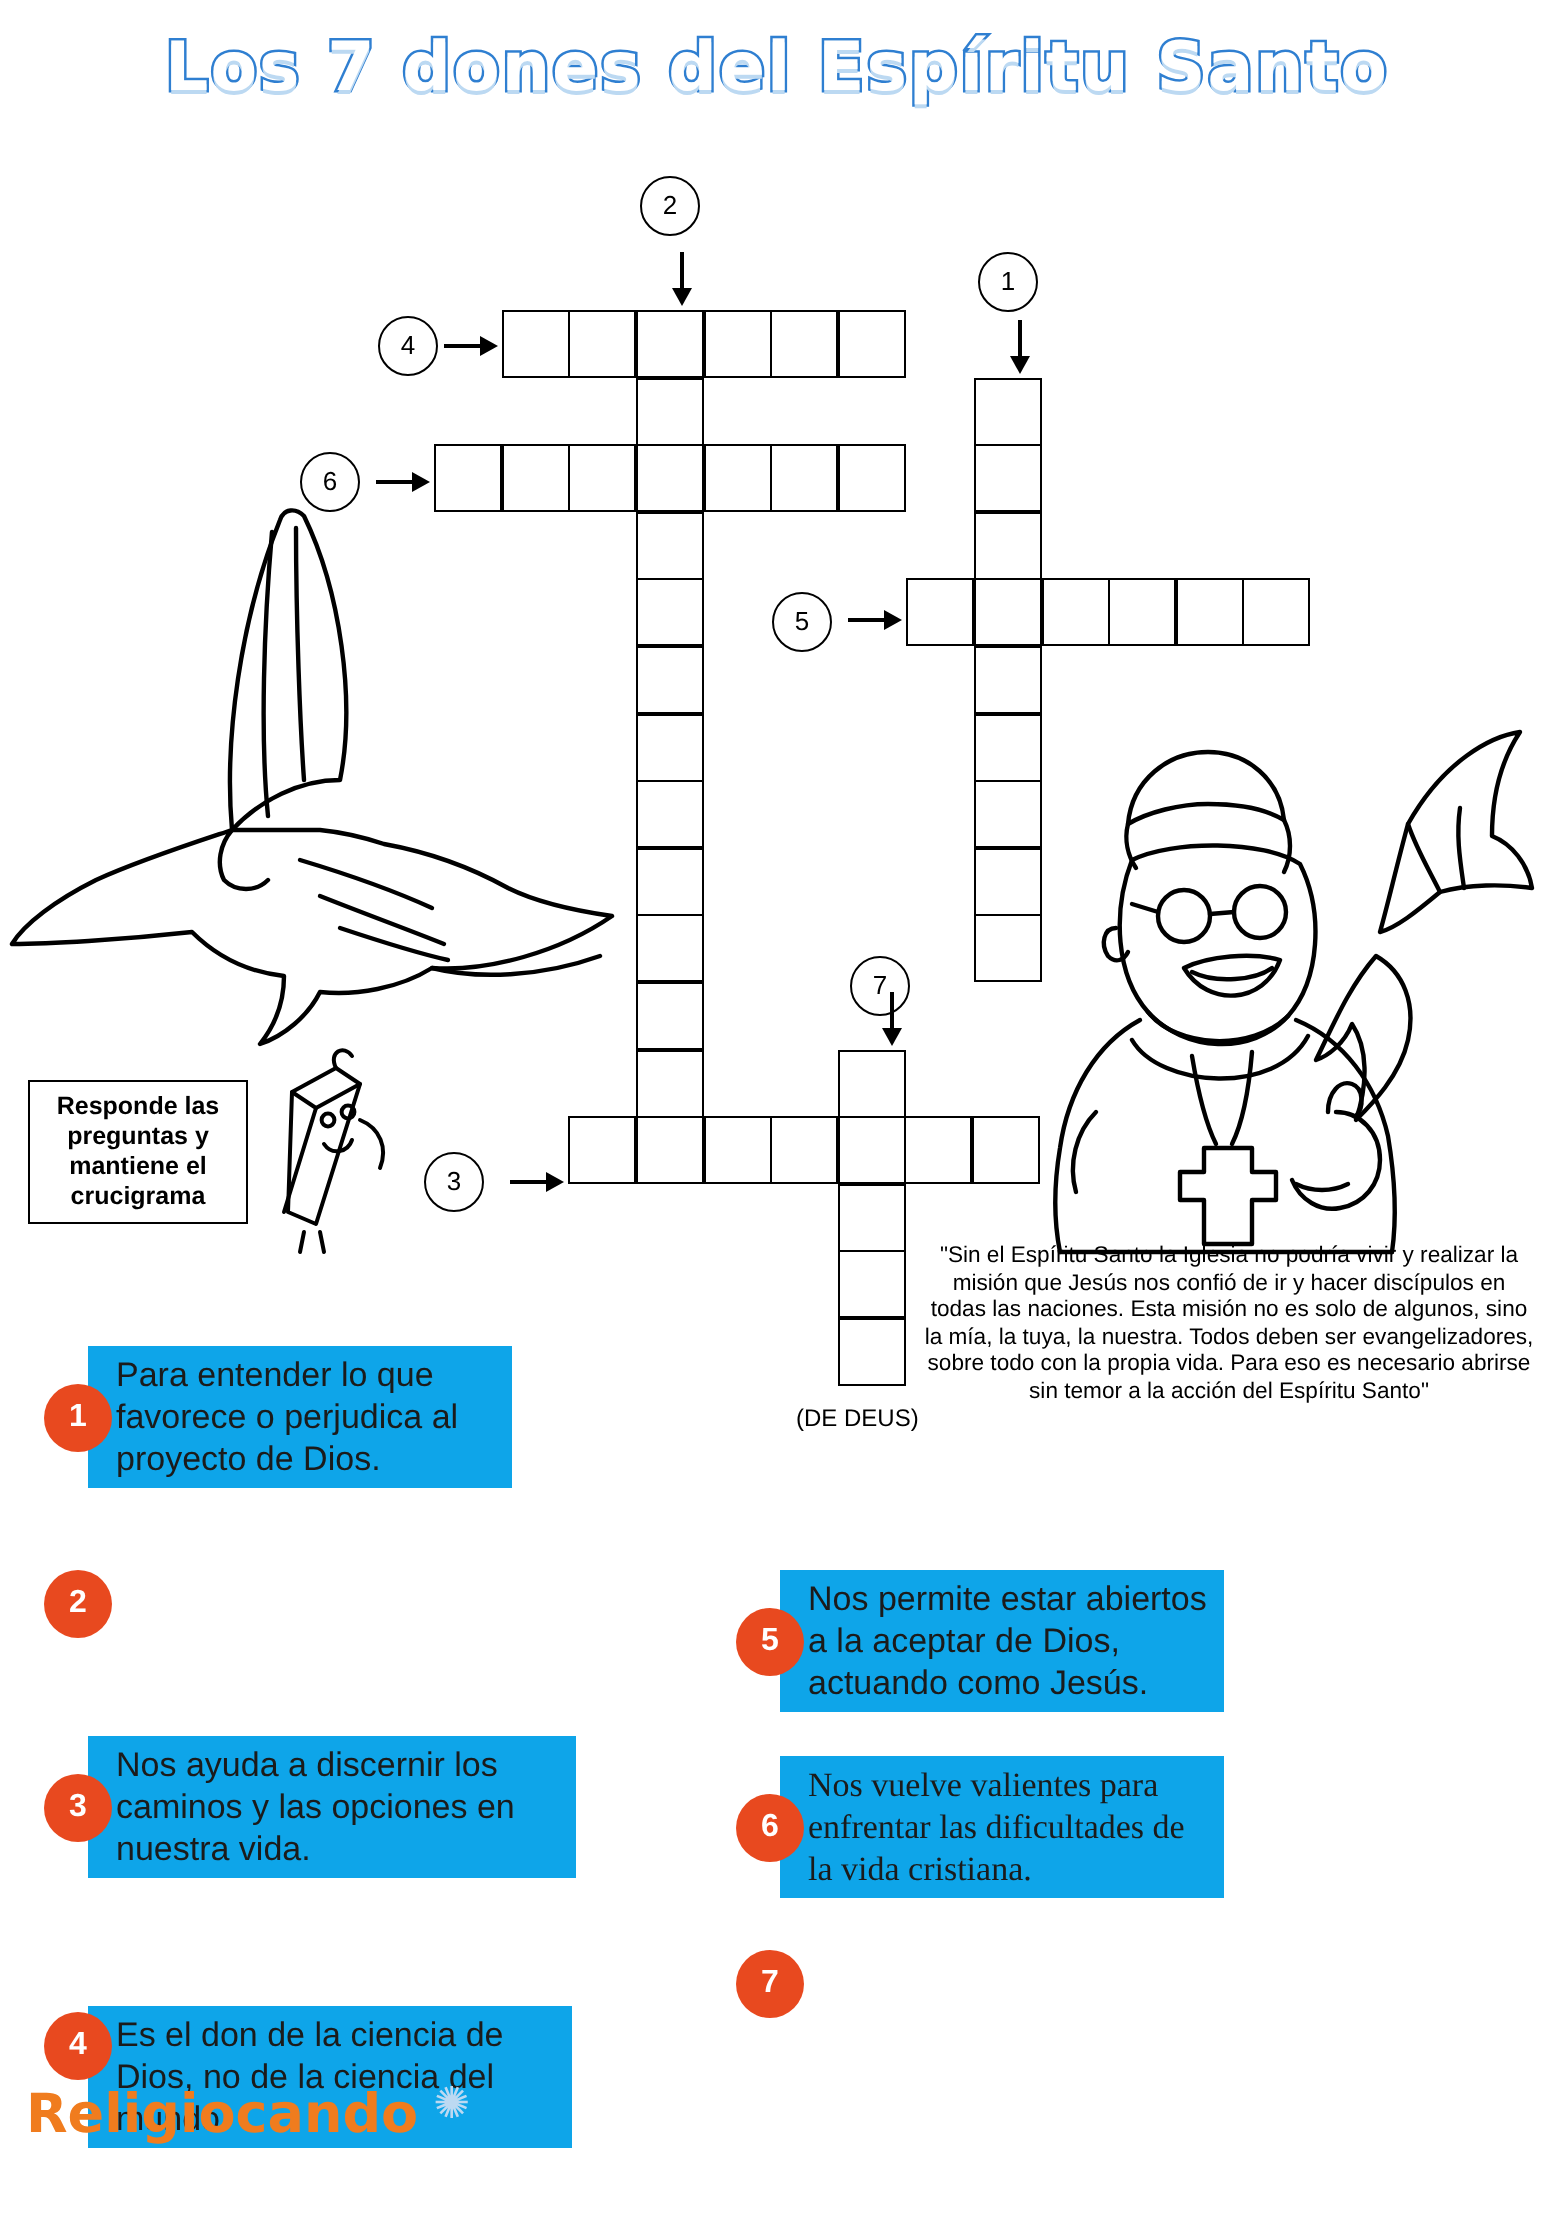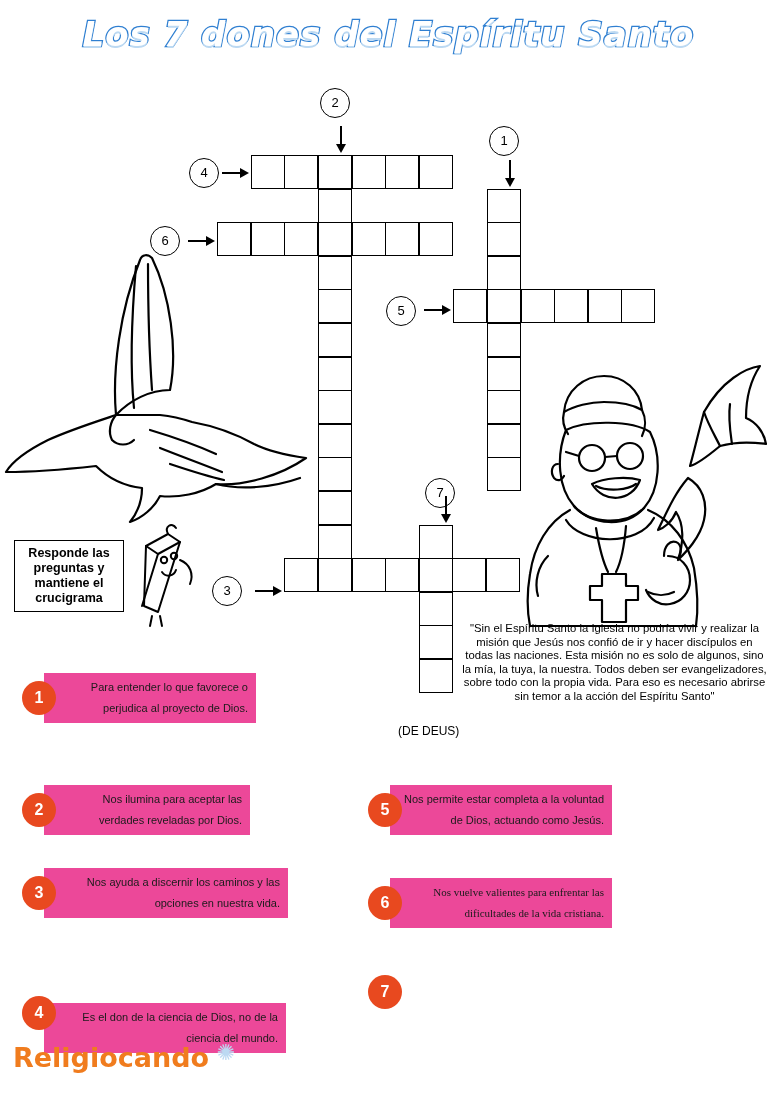--- a/index.html
+++ b/index.html
@@ -19,7 +19,6 @@
     font-family: "DejaVu Sans", sans-serif;
     font-size: 34px;
     font-weight: bold;
-    font-style: italic;
     letter-spacing: 1px;
     color: #ffffff;
     -webkit-text-stroke: 2.5px #2f7fd1;

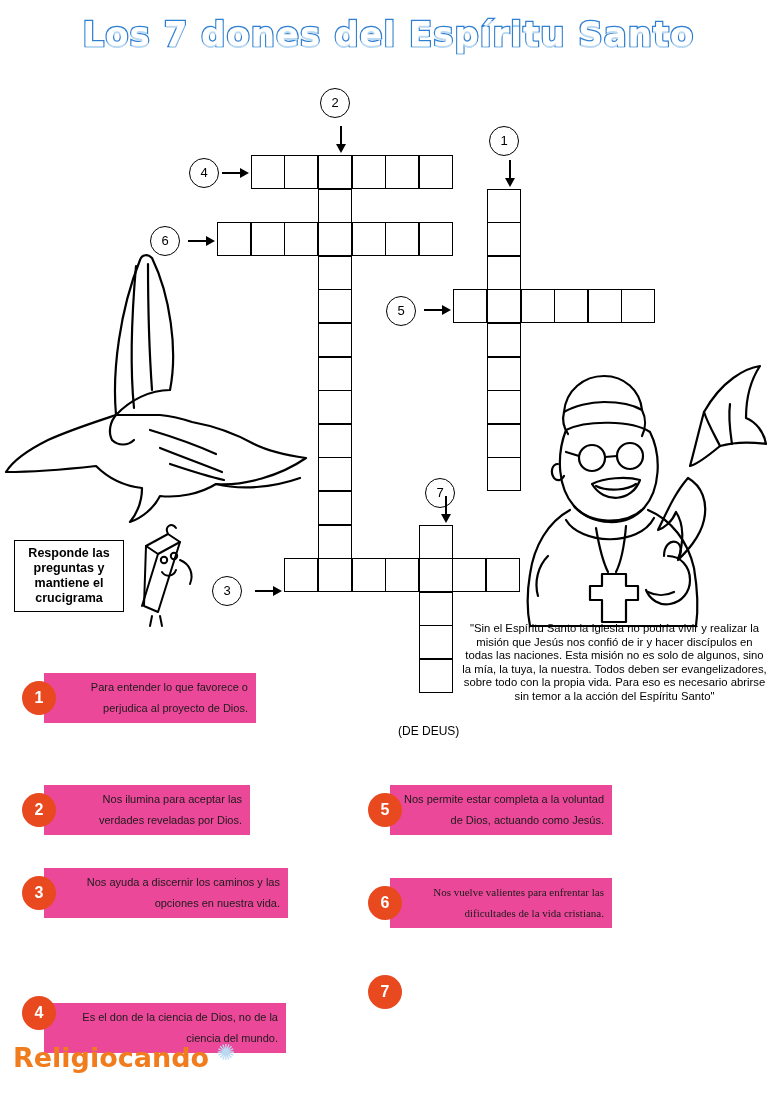--- a/index.html
+++ b/index.html
@@ -120,13 +120,13 @@
     position:relative;
   }
   .clue .text {
-    background: #ec4899;
+    background: #0ea5e9;
     color:#1b1b1b;
-    font-size: 11px;
+    font-size: 17px;
     line-height: 21px;
     padding: 4px 8px 4px 14px;
     margin-left: -12px;
-    text-align:right;
+    text-align:left;
   }
 
   

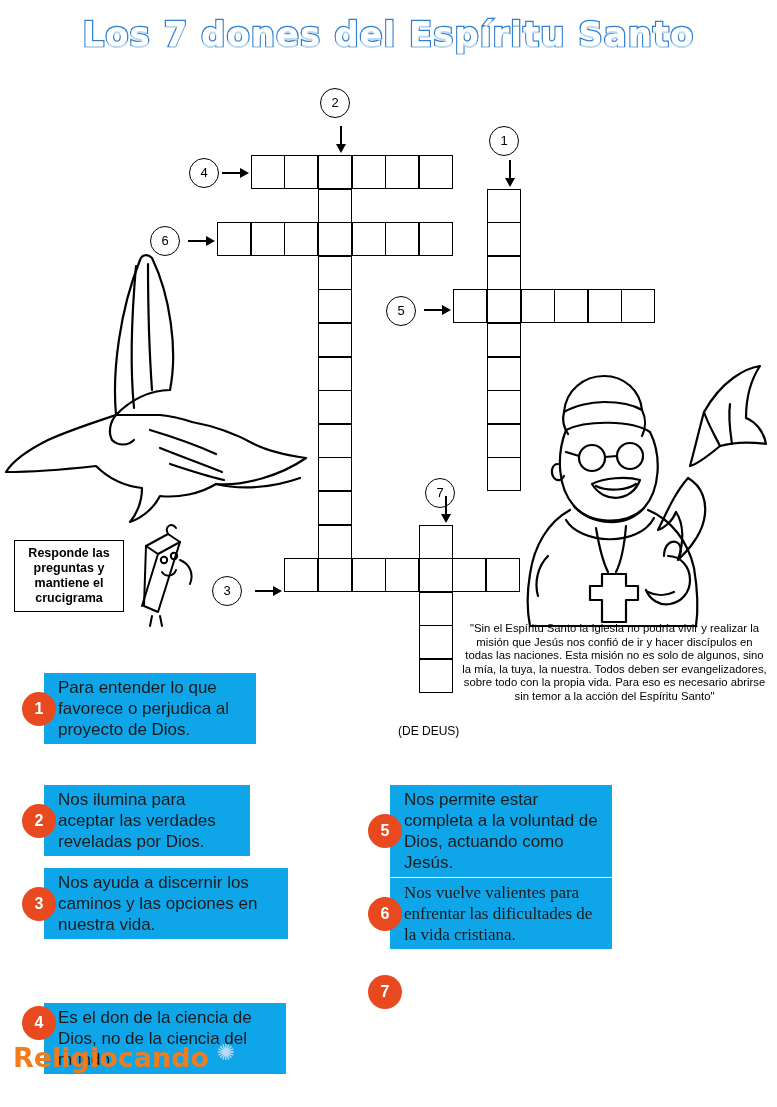--- a/index.html
+++ b/index.html
@@ -95,7 +95,7 @@
   }
   #quote-source {
     position:absolute;
-    left: 398px; top: 724px;
+    left: 398px; top: 702px;
     font-size: 12px;
     color:#000;
   }

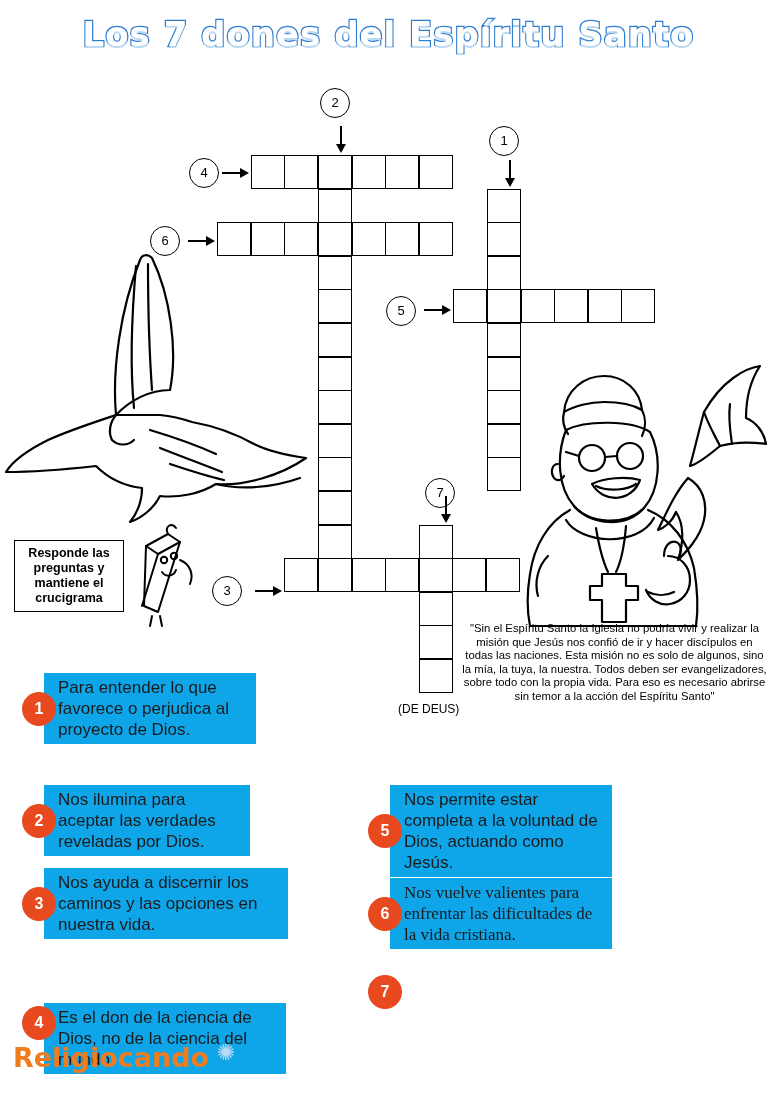--- a/index.html
+++ b/index.html
@@ -333,7 +333,6 @@
 
 <div class="clue" style="left:22px; top:785px; width:232px;">
   <div class="badge">2</div>
-  <div class="text" style="width:206px;">Nos ilumina para aceptar las verdades reveladas por Dios.</div>
 </div>
 
 <div class="clue" style="left:22px; top:868px; width:270px;">

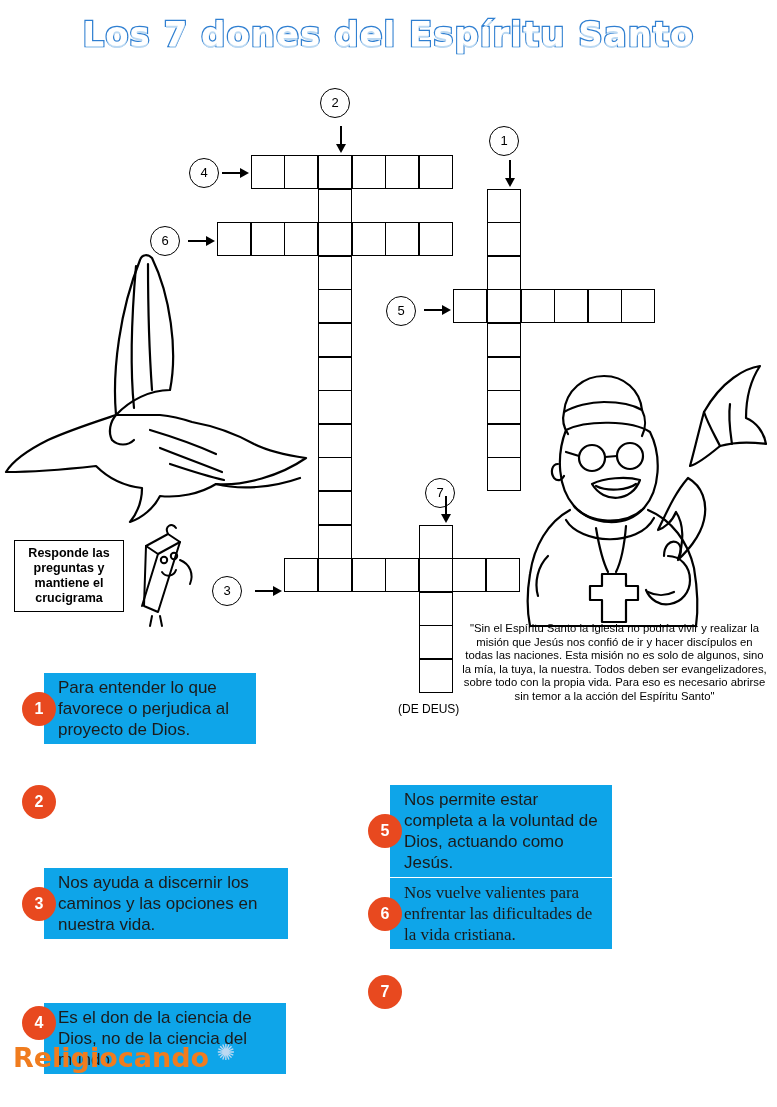--- a/index.html
+++ b/index.html
@@ -347,7 +347,7 @@
 
 <div class="clue" style="left:368px; top:785px; width:248px;">
   <div class="badge">5</div>
-  <div class="text" style="width:222px;">Nos permite estar completa a la voluntad de Dios, actuando como Jesús.</div>
+  <div class="text" style="width:222px;">Nos permite estar abiertos a la aceptar de Dios, actuando como Jesús.</div>
 </div>
 
 <div class="clue" style="left:368px; top:878px; width:248px;">

